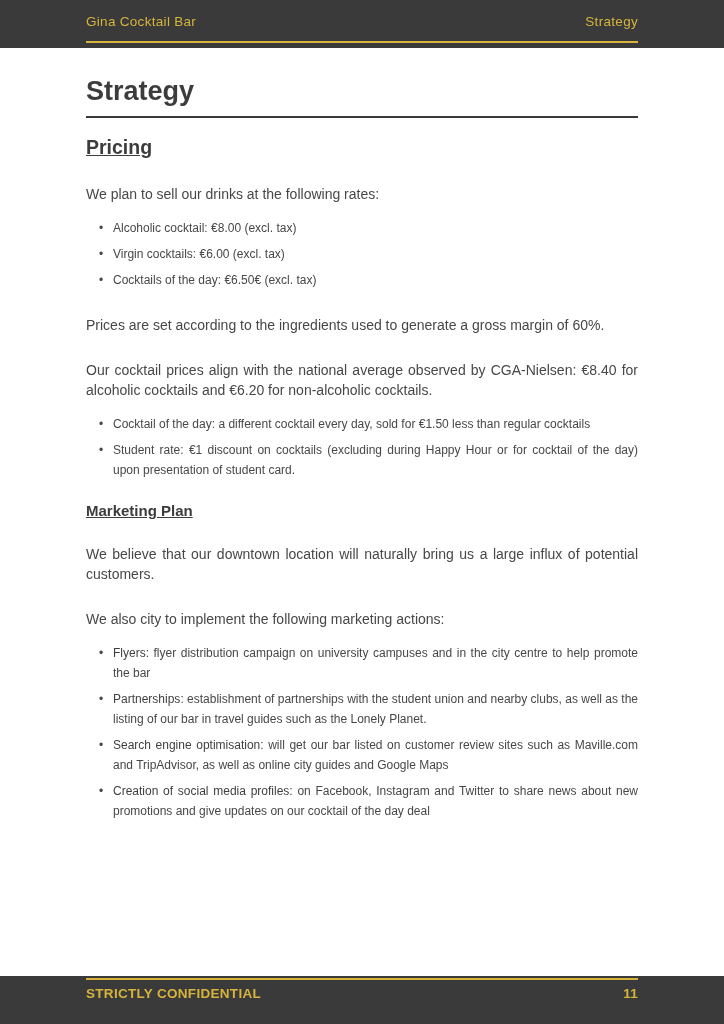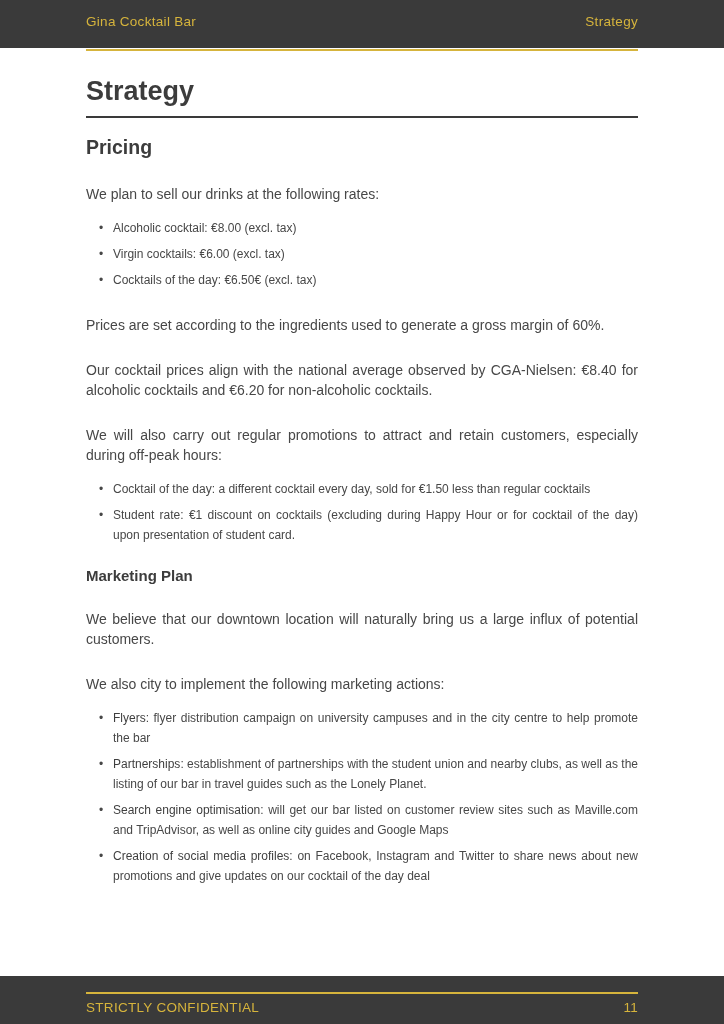--- a/index.html
+++ b/index.html
@@ -21,7 +21,7 @@
     color:#d6b43c; font-size:13.5px; letter-spacing:0.3px;
   }
   .header-inner {
-    padding-top:14px; padding-bottom:20px;
+    padding-top:14px; padding-bottom:12px;
     border-bottom:2px solid #d6b43c;
   }
   .footer-inner {

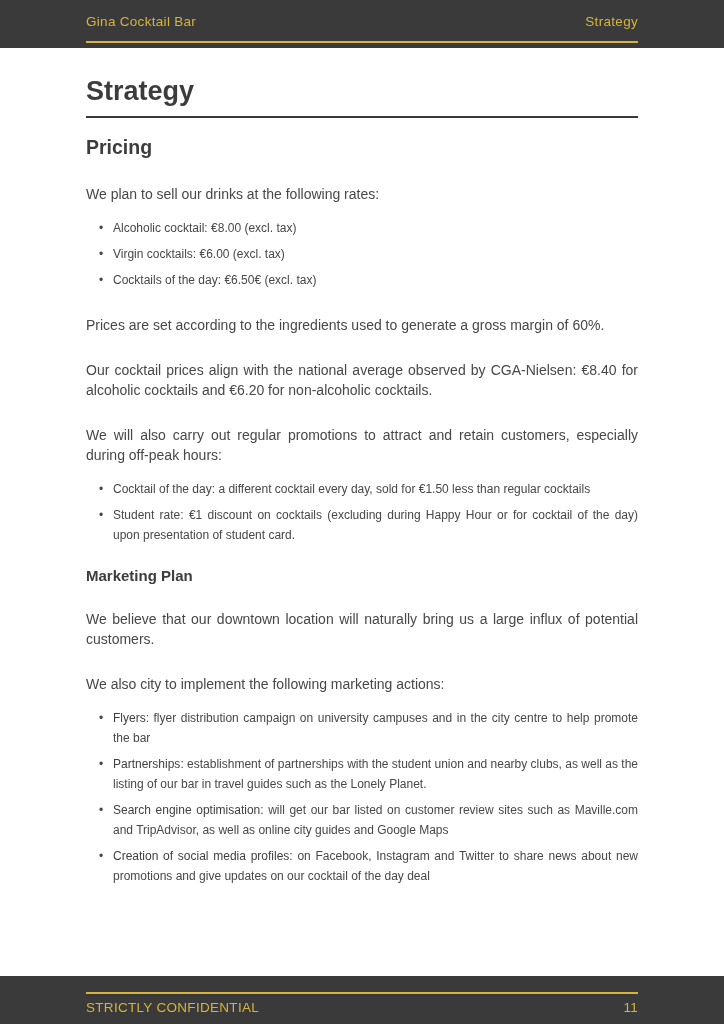--- a/index.html
+++ b/index.html
@@ -39,7 +39,7 @@
     line-height:1.15; padding-bottom:9px; margin-bottom:2px;
     border-bottom:2px solid #3a3a3a;
   }
-  h2.sec-heading { font-weight:700; color:#3c3c3c; }
+  h2.sec-heading { font-weight:700; color:#3c3c3c;text-decoration:underline; }
   h2.pricing-h { font-size:19.5px; margin-top:18px; margin-bottom:2px; }
   h2.marketing-h { font-size:15px; margin-top:22px; margin-bottom:4px; }
   p.para {

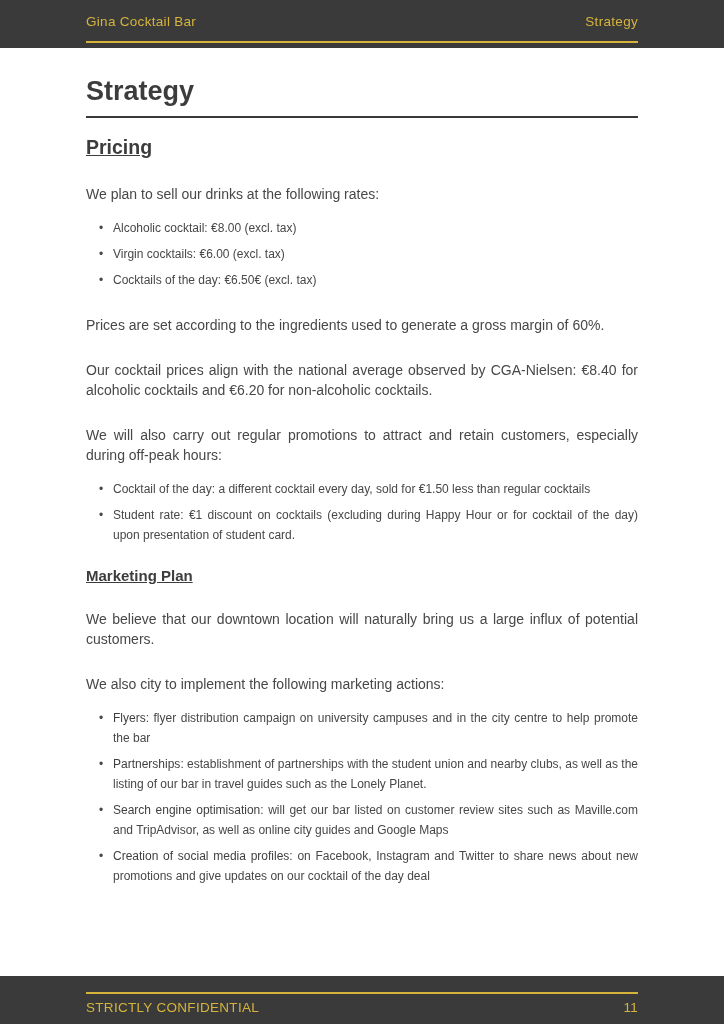--- a/index.html
+++ b/index.html
@@ -85,7 +85,6 @@
 
       <p class="para">Prices are set according to the ingredients used to generate a gross margin of 60%.</p>
       <p class="para">Our cocktail prices align with the national average observed by CGA-Nielsen: €8.40 for alcoholic cocktails and €6.20 for non-alcoholic cocktails.</p>
-      <p class="para">We will also carry out regular promotions to attract and retain customers, especially during off-peak hours:</p>
 
       <ul class="doc-list">
         <li>Cocktail of the day: a different cocktail every day, sold for €1.50 less than regular cocktails</li>

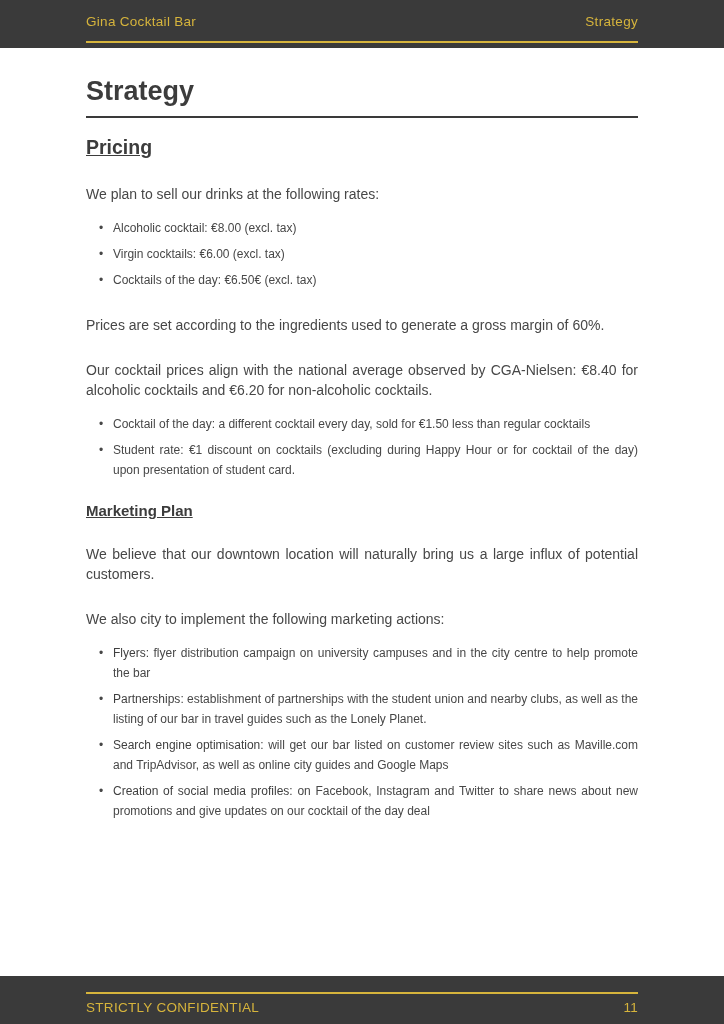--- a/index.html
+++ b/index.html
@@ -25,8 +25,9 @@
     border-bottom:2px solid #d6b43c;
   }
   .footer-inner {
-    margin-top:16px; padding-top:6px;
+    margin-top:2px; padding-top:6px;
     border-top:2px solid #d6b43c;
+    font-weight:bold;
   }
 
   

